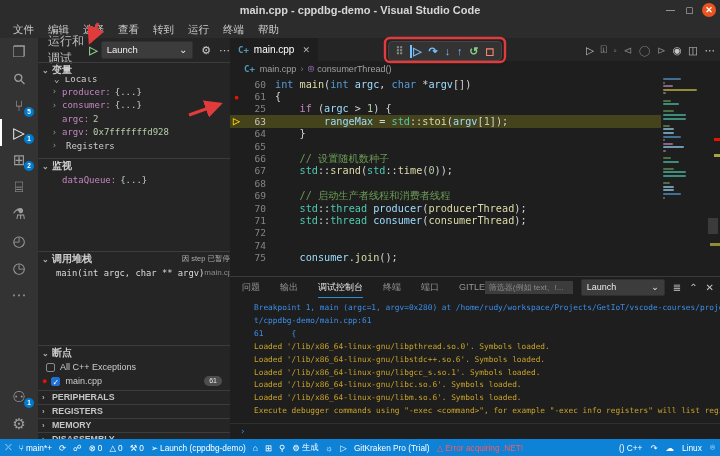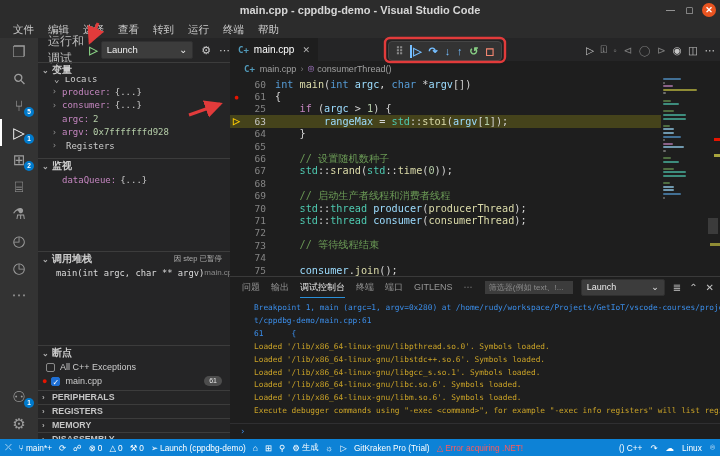--- a/index.html
+++ b/index.html
@@ -406,13 +406,6 @@
           <span class="lnum">72</span>
         </div>
         <div class="ltext"></div>
-      </div>
-      <div class="code-row">
-        <div class="gutter">
-          <span class="bp-slot"></span>
-          <span class="lnum">73</span>
-        </div>
-        <div class="ltext"><span class="tk-p">    </span><span class="tk-m">// 等待线程结束</span></div>
       </div>
       <div class="code-row">
         <div class="gutter">

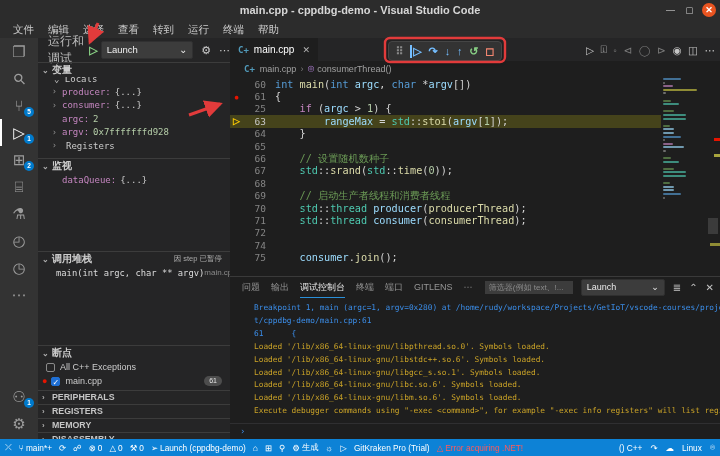--- a/index.html
+++ b/index.html
@@ -30,7 +30,7 @@
   .section{position:absolute;left:0;width:192px;border-top:1px solid #3c3c3c;box-sizing:border-box;}
   .sec-head{display:flex;align-items:center;height:14px;font-size:10px;font-weight:bold;color:#cccccc;padding-left:4px;}
   .chev{color:#b0b0b0;font-size:8px;width:10px;display:inline-block;}
-  .sec-badge{margin-left:auto;margin-right:8px;font-weight:normal;font-size:7.5px;color:#a9a9a9;}
+  .sec-badge{margin-left:auto;font-weight:normal;font-size:7.5px;color:#a9a9a9;}
   .vrow{display:flex;align-items:center;height:13.5px;font-family:"DejaVu Sans Mono",monospace;font-size:9px;padding-left:14px;}
   .vexp{color:#9a9a9a;width:10px;font-size:8px;}
   .vname{color:#c586c0;}

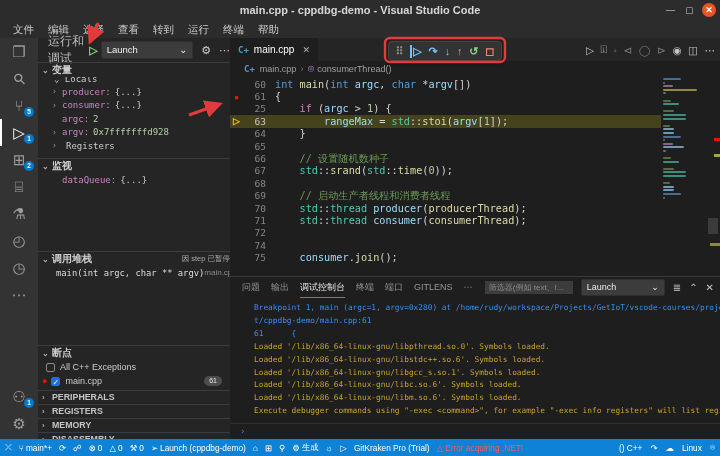--- a/index.html
+++ b/index.html
@@ -81,7 +81,7 @@
   .contbar{border-left:2px solid #75beff;padding-left:1px;}
   
   #panel{left:230px;top:276px;width:490px;height:163px;background:#1e1e1e;border-top:1px solid #3a3a3a;box-sizing:border-box;}
-  #ptabs{position:absolute;left:0;top:0;height:20px;display:flex;align-items:center;gap:11px;padding-left:12px;}
+  #ptabs{position:absolute;left:0;top:0;height:20px;display:flex;align-items:center;gap:20px;padding-left:12px;}
   .ptab{font-size:9px;color:#969696;height:20px;line-height:20px;}
   .ptab.active{color:#e7e7e7;border-bottom:1.5px solid #2a8fd8;}
   #pctl{position:absolute;right:6px;top:2px;display:flex;align-items:center;gap:8px;}

